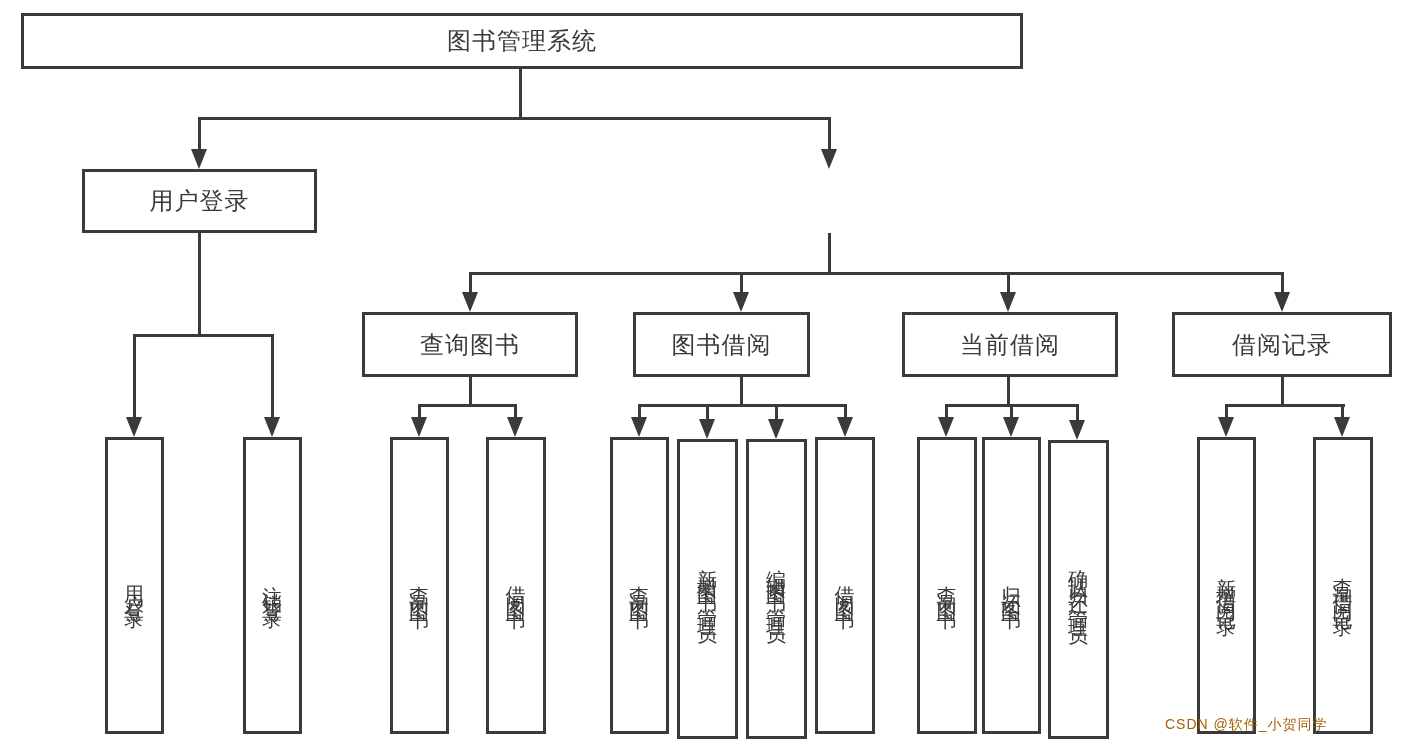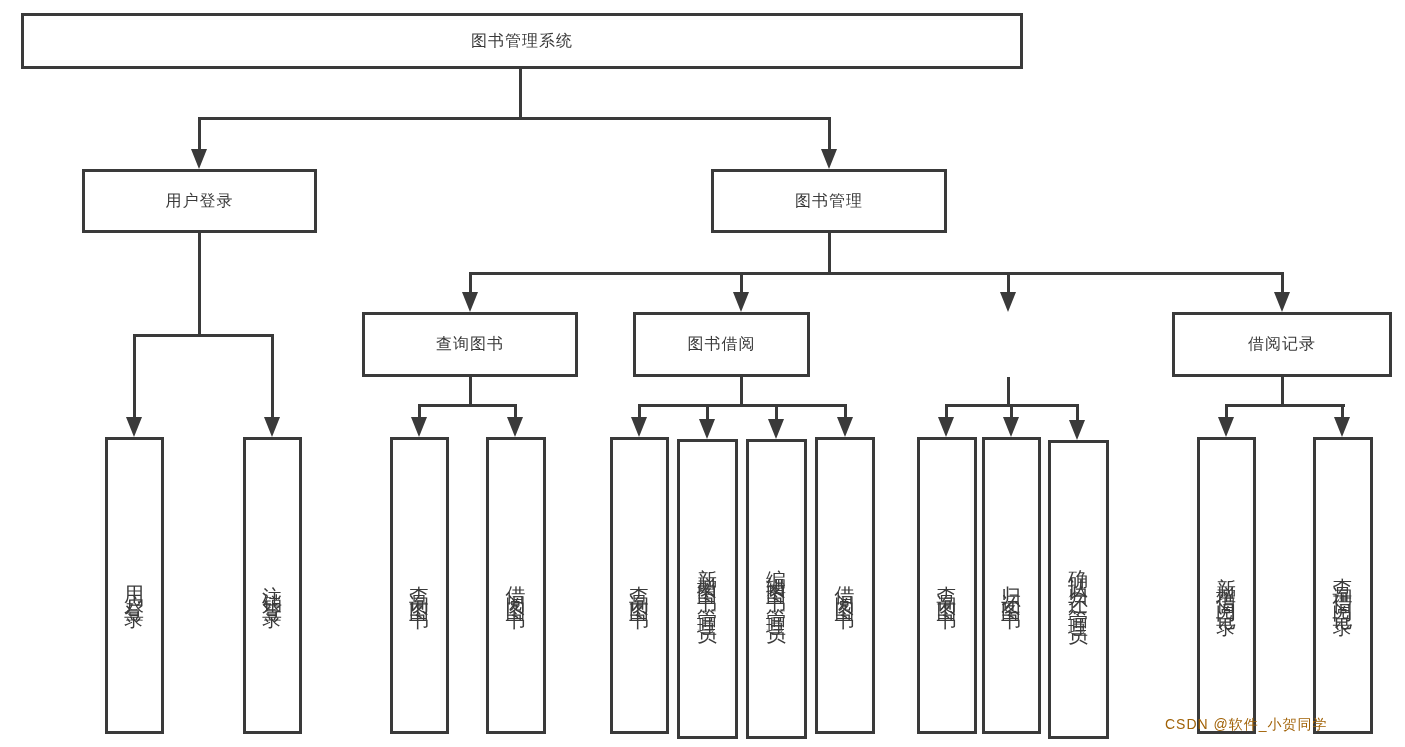--- a/index.html
+++ b/index.html
@@ -19,7 +19,7 @@
     display:flex;align-items:center;justify-content:center;
     text-align:center;
   }
-  .hlabel{font-size:16px;letter-spacing:1px;}
+  .hlabel{font-size:24px;letter-spacing:1px;}
   .leaf span{
     writing-mode:vertical-rl;
     text-orientation:mixed;

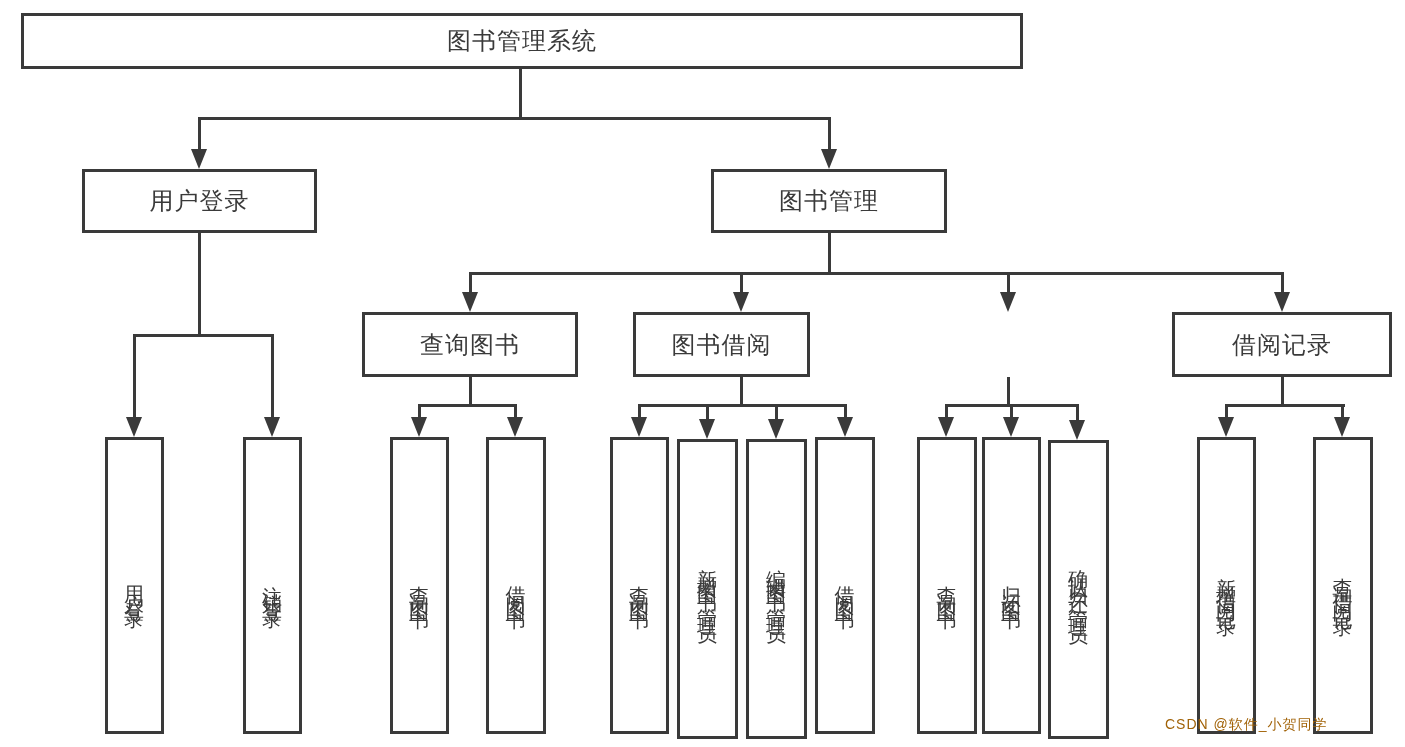--- a/index.html
+++ b/index.html
@@ -58,9 +58,6 @@
     <span class="hlabel">用户登录</span>
   </div>
 
-  <div class="box" style="left:711px;top:169px;width:236px;height:64px">
-    <span class="hlabel">图书管理</span>
-  </div>
 
   <div class="box" style="left:362px;top:312px;width:216px;height:65px">
     <span class="hlabel">查询图书</span>

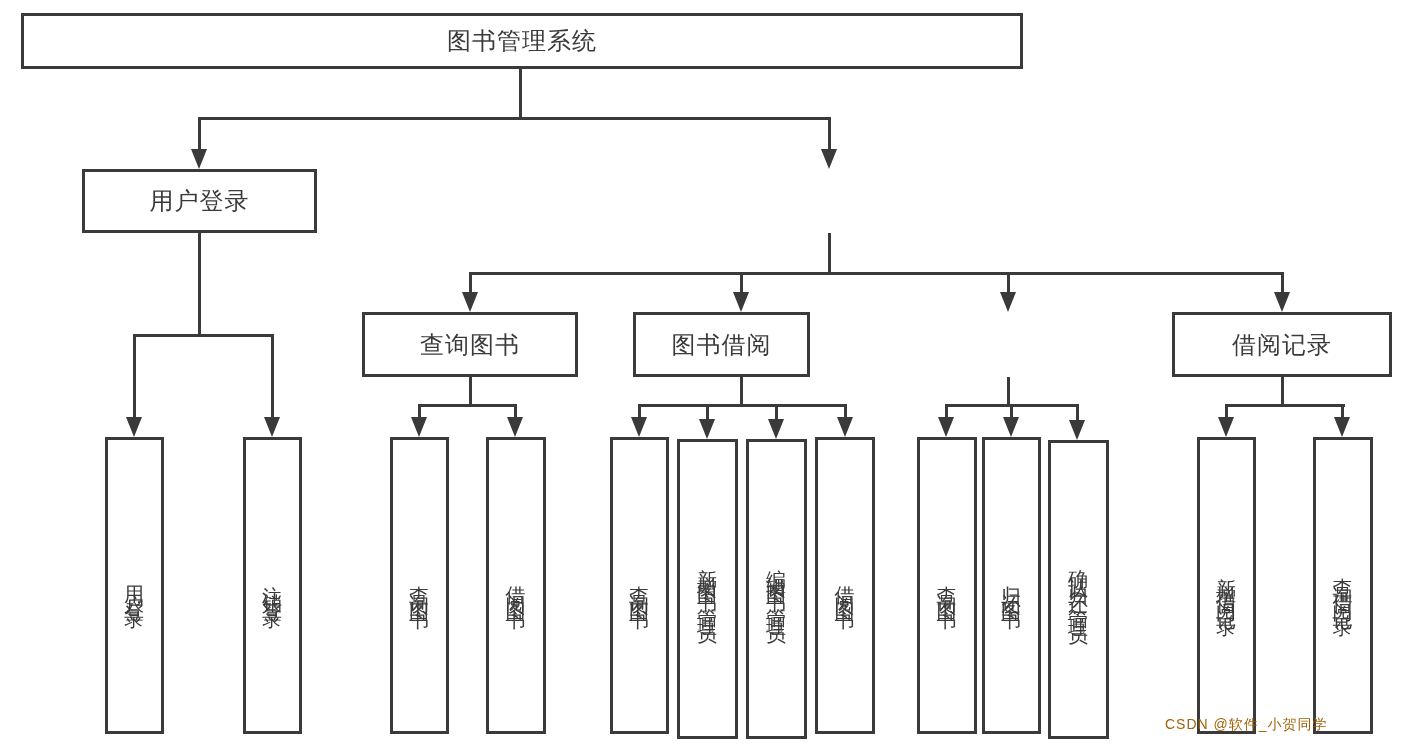--- a/index.html
+++ b/index.html
@@ -67,6 +67,9 @@
     <span class="hlabel">图书借阅</span>
   </div>
 
+  <div class="box" style="left:902px;top:312px;width:216px;height:65px">
+    <span class="hlabel">当前借阅</span>
+  </div>
 
   <div class="box" style="left:1172px;top:312px;width:220px;height:65px">
     <span class="hlabel">借阅记录</span>

